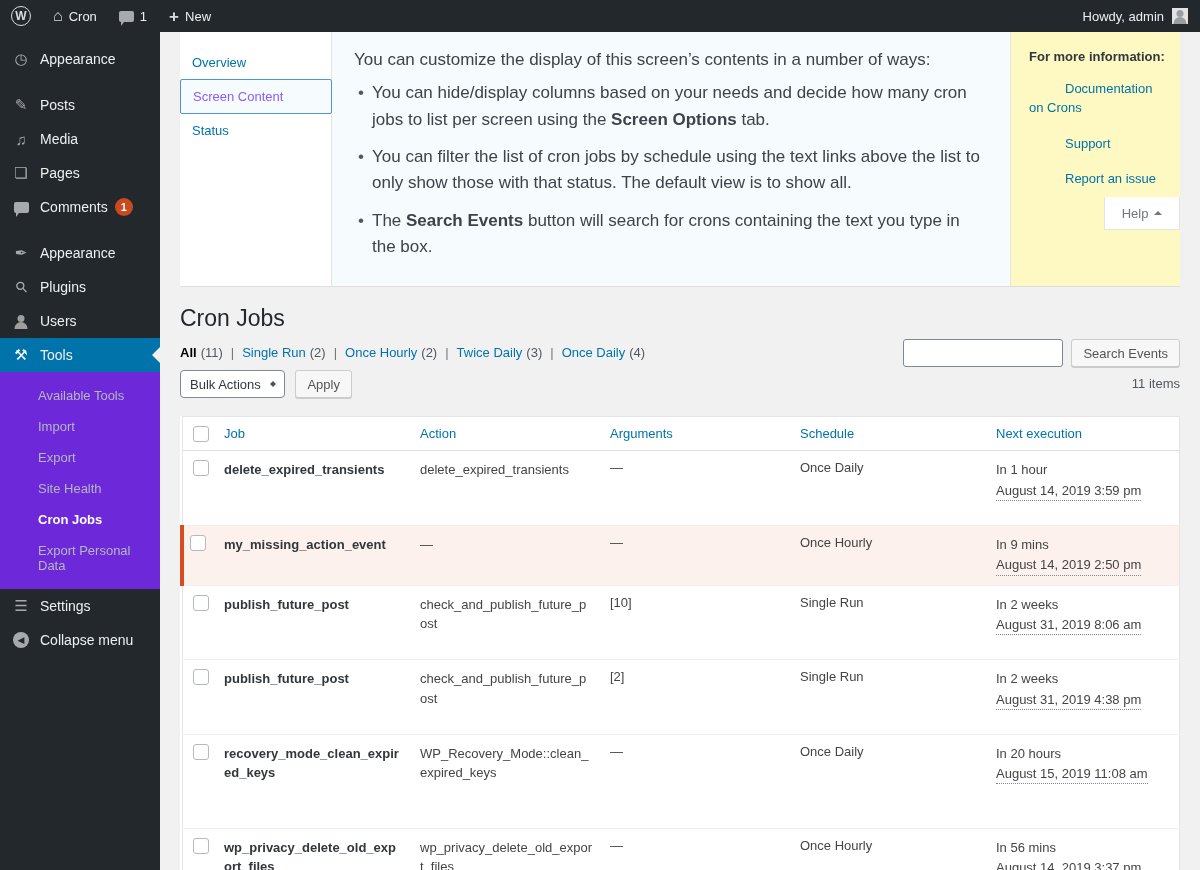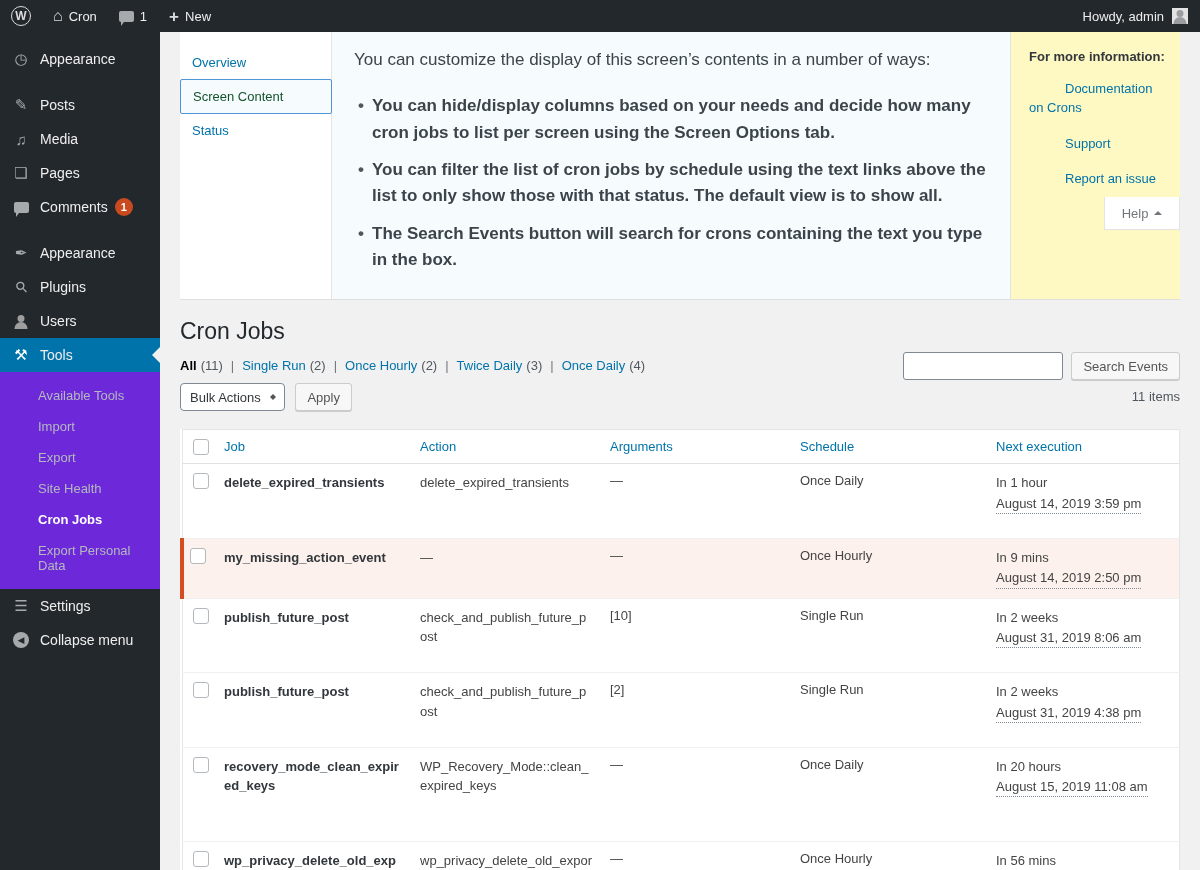--- a/index.html
+++ b/index.html
@@ -50,7 +50,7 @@
   .help-tabs li { padding:9px 12px; font-size:13px; }
   .help-tabs li a { color:#0073aa; text-decoration:none; cursor:pointer; }
   .help-tabs li.active { border:1px solid #4f94d4; background:#f6fbfd; margin-right:-1px; border-radius:2px; }
-  .help-tabs li.active a { color:#14532d; }
+  .help-tabs li.active a { color:#8b5cf6; }
   .help-main { flex:1; background:#f6fbfd; padding:15px 22px; font-size:17px; color:#3c434a; line-height:1.55; }
   .help-main ul { list-style:none; margin-top:20px;font-weight:bold; }
   .help-main li { position:relative; padding-left:18px; margin-bottom:11px; }

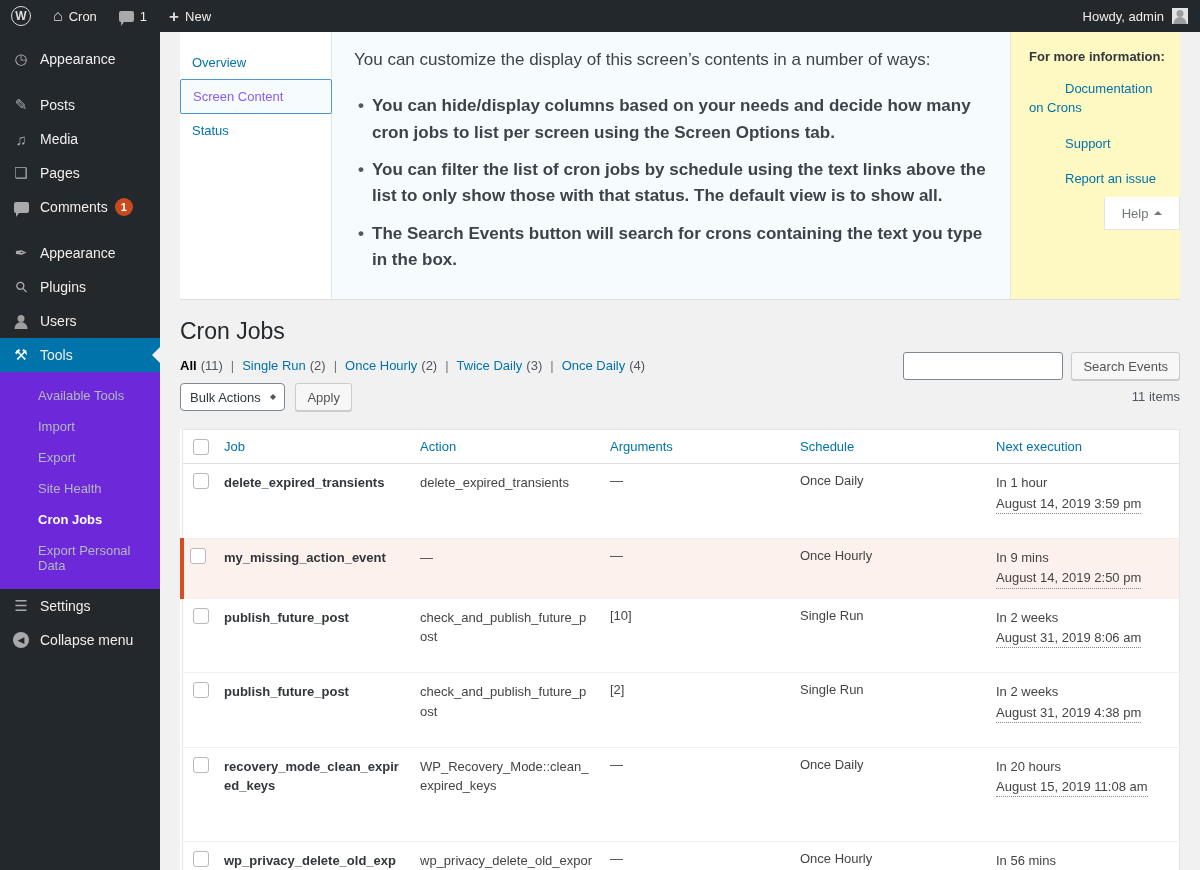--- a/index.html
+++ b/index.html
@@ -52,7 +52,7 @@
   .help-tabs li.active { border:1px solid #4f94d4; background:#f6fbfd; margin-right:-1px; border-radius:2px; }
   .help-tabs li.active a { color:#8b5cf6; }
   .help-main { flex:1; background:#f6fbfd; padding:15px 22px; font-size:17px; color:#3c434a; line-height:1.55; }
-  .help-main ul { list-style:none; margin-top:20px;font-weight:bold; }
+  .help-main ul { list-style:none; margin-top:7px; }
   .help-main li { position:relative; padding-left:18px; margin-bottom:11px; }
   .help-main li::before { content:'•'; position:absolute; left:4px; color:#50575e; }
   .help-aside { width:170px; background:#fef9c3; border-left:1px solid #e4e4e4; padding:15px 12px 15px 18px; font-size:13px; line-height:1.5; }

